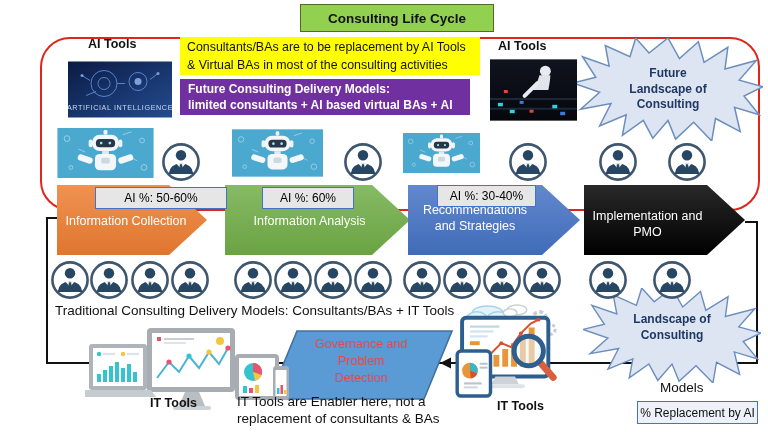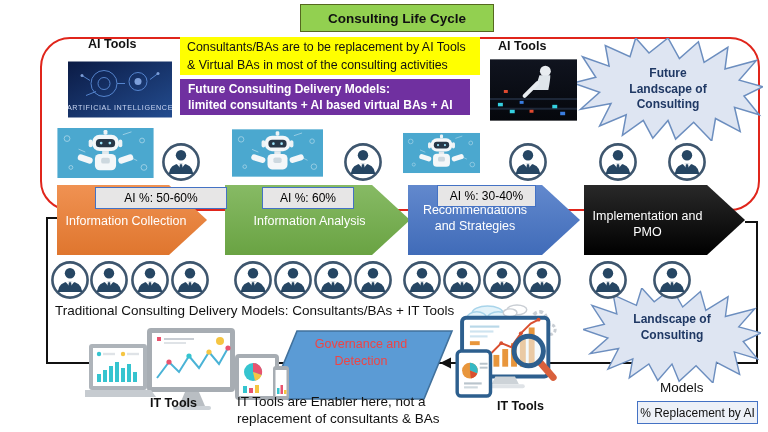--- a/index.html
+++ b/index.html
@@ -294,6 +294,7 @@
   </svg>
   <div class="abs" id="governance-text">
     <div>Governance and</div>
+    <div>Problem</div>
     <div>Detection</div>
   </div>
 

